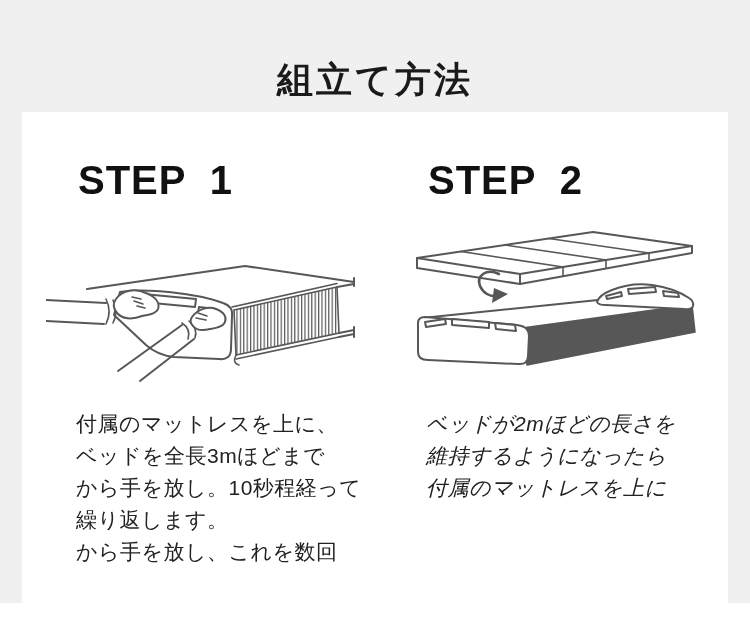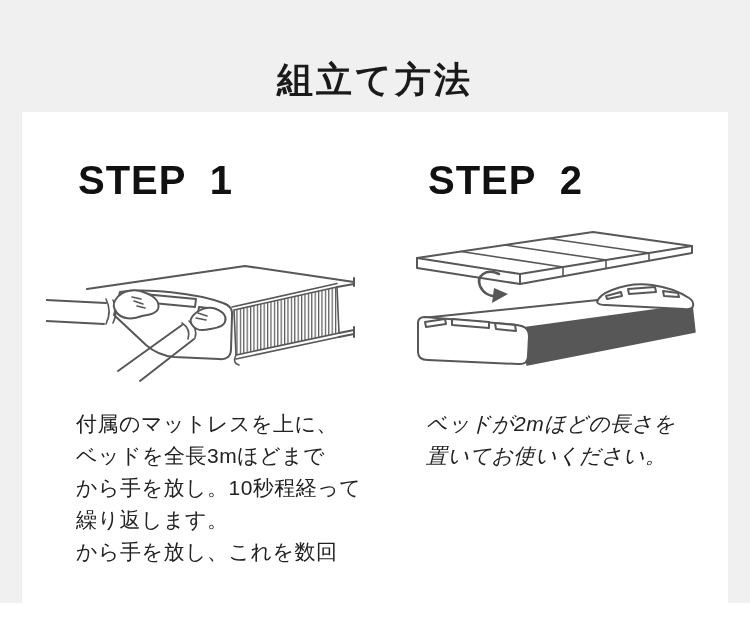--- a/index.html
+++ b/index.html
@@ -129,6 +129,7 @@
 
   <div class="step-text step2-text">
     <div>ベッドが2mほどの長さを</div>
+    <div>維持するようになったら</div>
     <div>置いてお使いください。</div>
   </div>
 

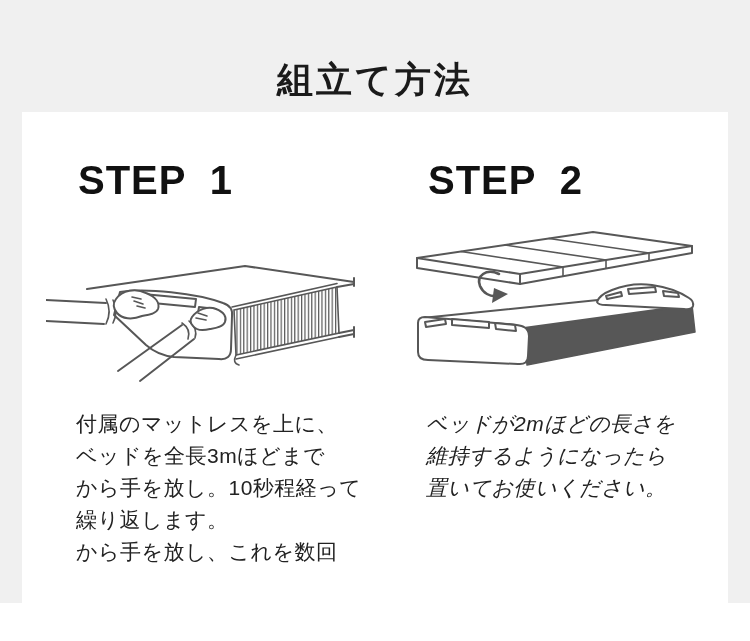--- a/index.html
+++ b/index.html
@@ -130,6 +130,7 @@
   <div class="step-text step2-text">
     <div>ベッドが2mほどの長さを</div>
     <div>維持するようになったら</div>
+    <div>付属のマットレスを上に</div>
     <div>置いてお使いください。</div>
   </div>
 

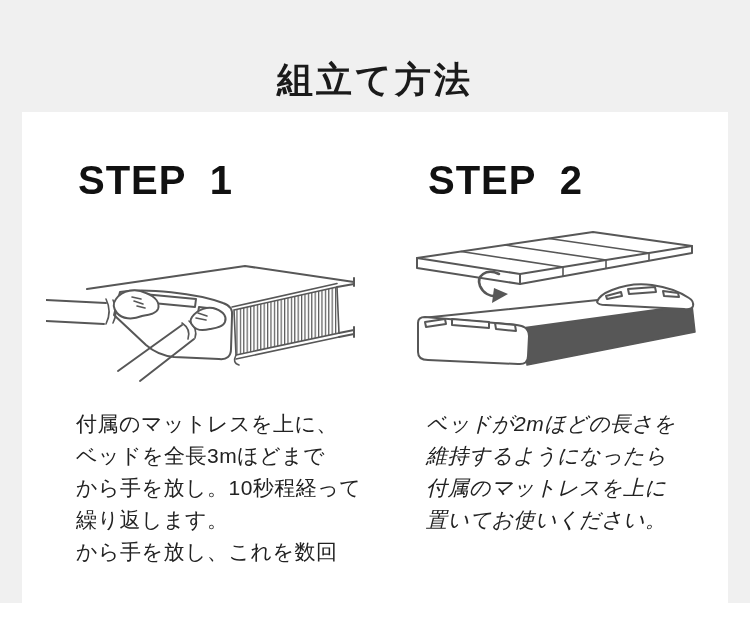--- a/index.html
+++ b/index.html
@@ -131,7 +131,6 @@
     <div>ベッドが2mほどの長さを</div>
     <div>維持するようになったら</div>
     <div>付属のマットレスを上に</div>
-    <div>置いてお使いください。</div>
   </div>
 
 </div>

